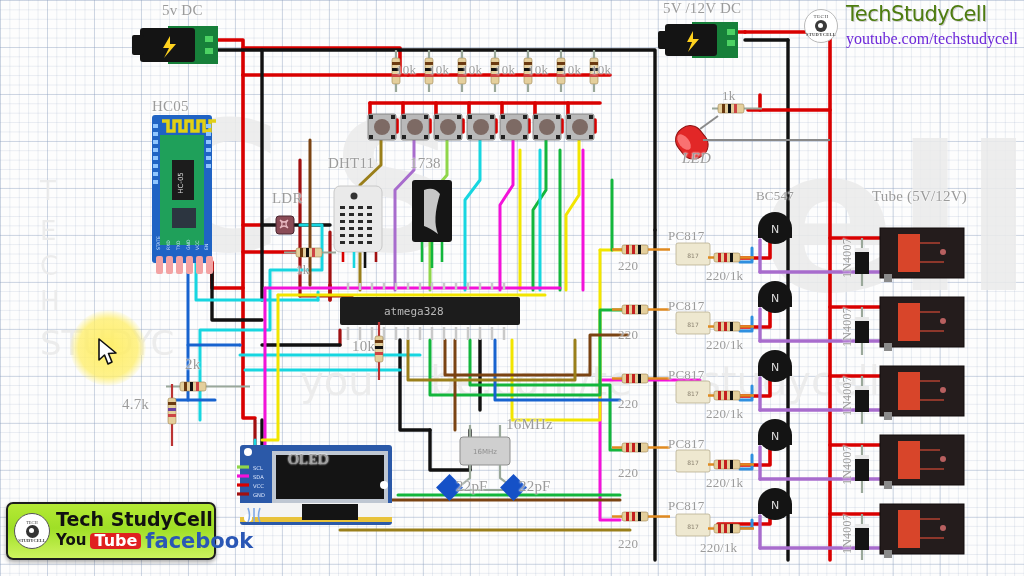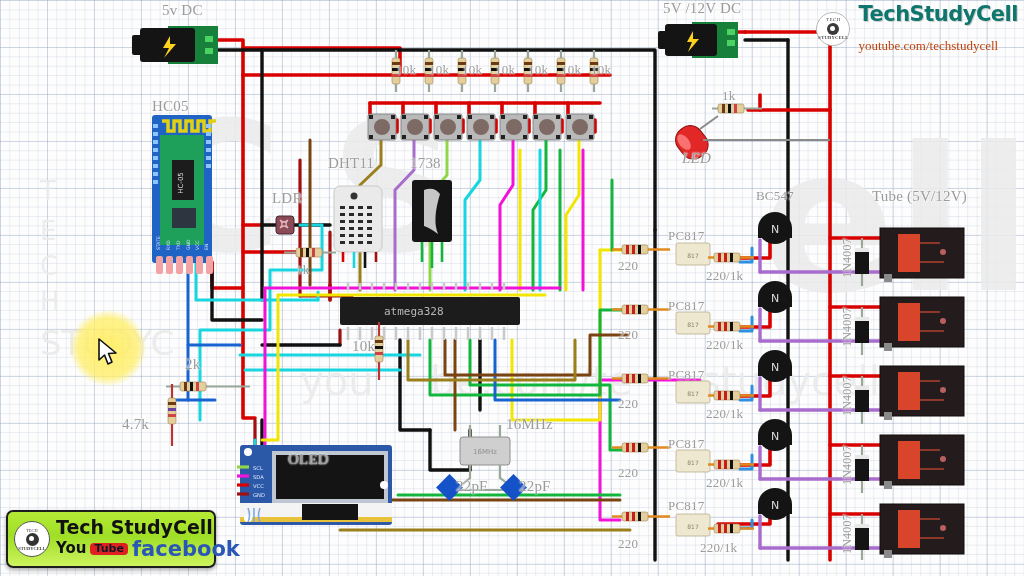--- a/index.html
+++ b/index.html
@@ -36,8 +36,8 @@
      width:5px; height:5px; border-radius:50%; background:#fff; }
   #brand .badge .t2 { font-size:4.5px; letter-spacing:.3px; font-weight:bold; }
   #brand .txtwrap { display:flex; flex-direction:column; }
-  #brand .big { font-family:"DejaVu Sans", sans-serif; font-weight:bold; font-size:21px;
-     color:#0f766e; letter-spacing:-.5px; line-height:1;
+  #brand .big { font-family:"DejaVu Sans", sans-serif; font-weight:normal; font-size:21px;
+     color:#4d7c0f; letter-spacing:-.5px; line-height:1;
      text-shadow:1px 1px 0 #cfcfcf; }
   #brand .small { font-size:13px; color:#c2410c; margin-top:13px; }
 

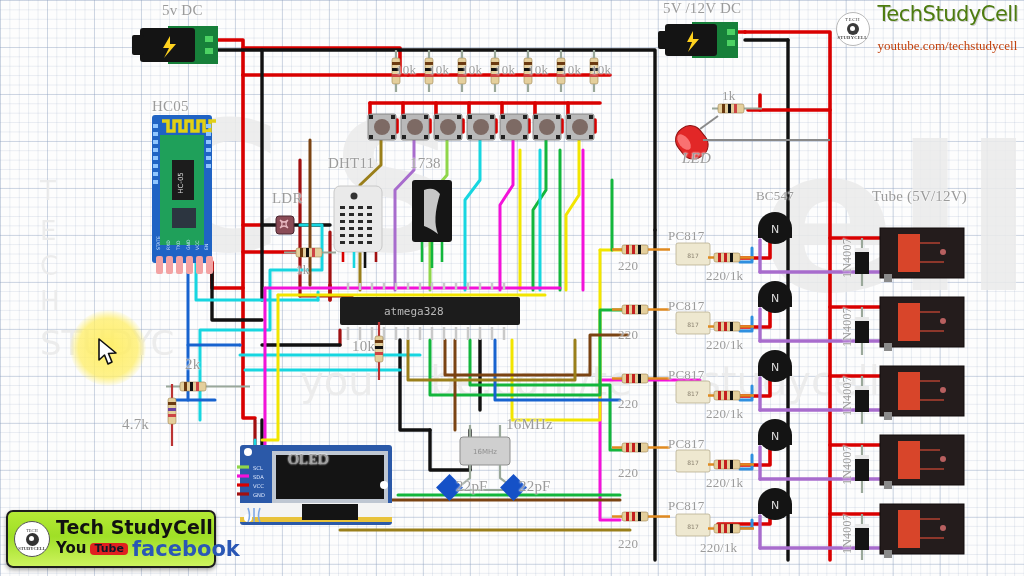--- a/index.html
+++ b/index.html
@@ -39,7 +39,7 @@
   #brand .big { font-family:"DejaVu Sans", sans-serif; font-weight:normal; font-size:21px;
      color:#4d7c0f; letter-spacing:-.5px; line-height:1;
      text-shadow:1px 1px 0 #cfcfcf; }
-  #brand .small { font-size:13px; color:#c2410c; margin-top:13px; }
+  #brand .small { font-size:16px; color:#6d28d9; margin-top:5px; }
 
   
   #logobar { position:absolute; left:6px; bottom:8px; width:210px; height:58px;

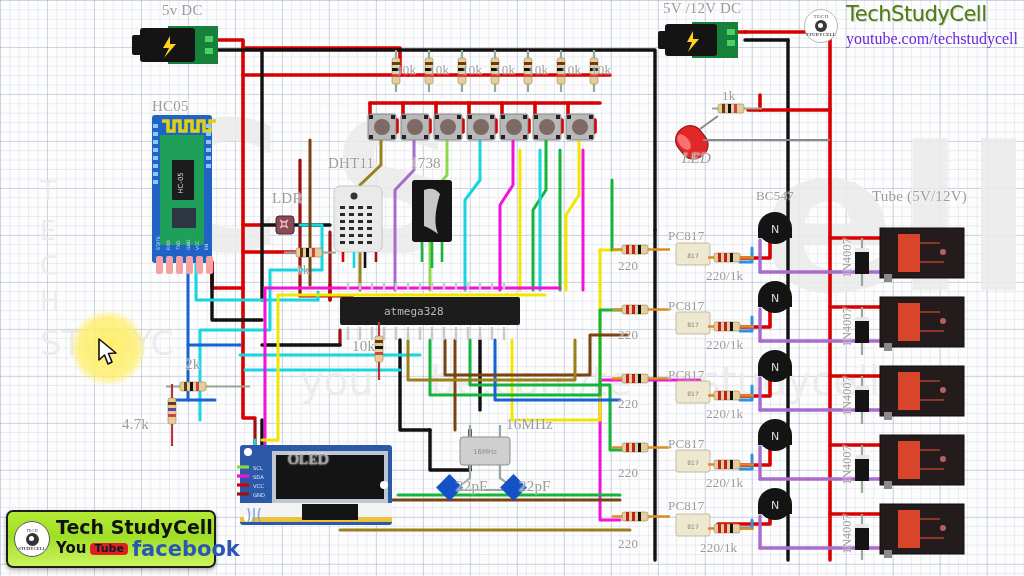--- a/index.html
+++ b/index.html
@@ -816,7 +816,7 @@
   <div class="lbl" style="left:519px; top:478px;">22pF</div>
   <div class="lbl" style="left:288px; top:420px;margin-top:31px;">OLED</div>
   <div class="lbl" style="left:185px; top:356px;text-align:right;">2k</div>
-  <div class="lbl" style="left:122px; top:416px;">4.7k</div>
+  <div class="lbl" style="left:122px; top:396px;">4.7k</div>
   <div class="lbl" style="left:352px; top:338px;">10k</div>
   <div class="lbl sm" style="left:756px; top:188px;">BC547</div>
   <div class="lbl" style="left:872px; top:188px;">Tube (5V/12V)</div>

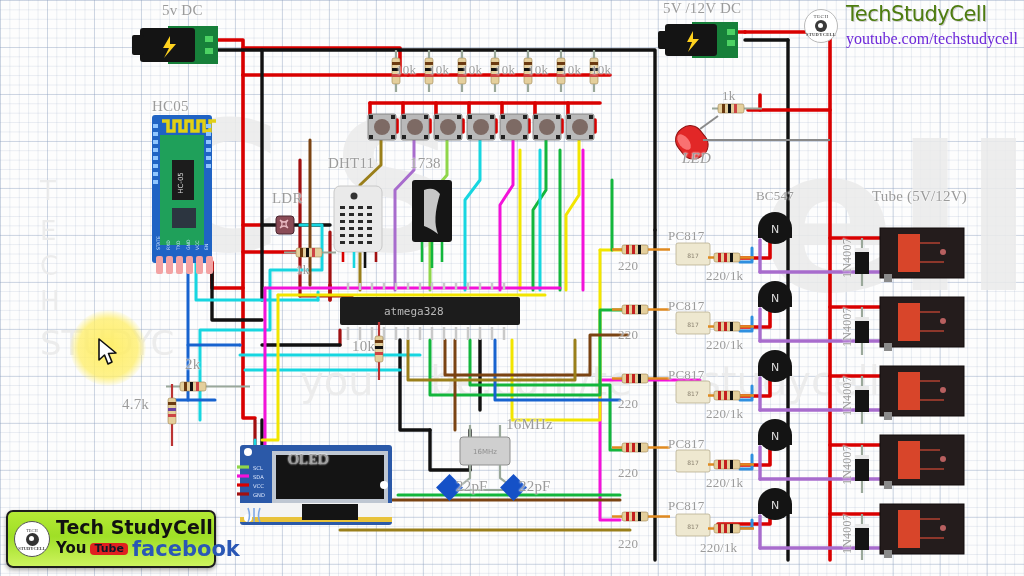--- a/index.html
+++ b/index.html
@@ -42,7 +42,7 @@
   #brand .small { font-size:16px; color:#6d28d9; margin-top:5px; }
 
   
-  #logobar { position:absolute; left:6px; bottom:8px; width:210px; height:58px;
+  #logobar { position:absolute; left:6px; bottom:16px; width:210px; height:58px;
      border-radius:7px; border:2px solid #1d1d1d;
      background:linear-gradient(180deg,#b5ea35 0%, #9fdf26 45%, #cdf35e 100%);
      box-shadow:0 2px 4px rgba(0,0,0,.35); display:flex; align-items:center; padding:12px 6px; gap:6px;}

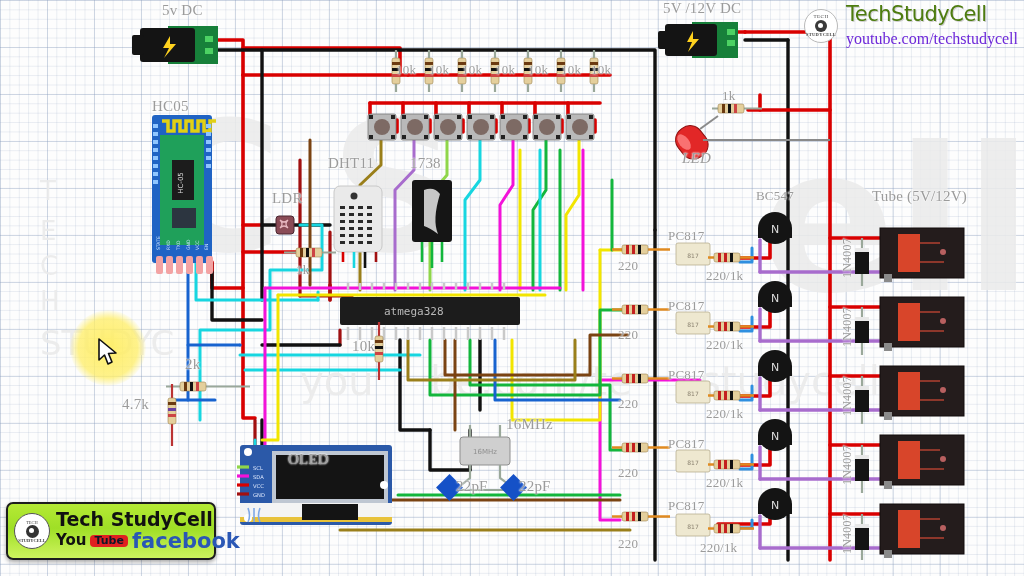--- a/index.html
+++ b/index.html
@@ -57,7 +57,7 @@
   #logobar .l1 { font-family:"DejaVu Sans", sans-serif; font-weight:bold; font-size:19px; color:#111; }
   #logobar .l2 { display:flex; align-items:center; gap:4px; font-family:"DejaVu Sans", sans-serif;
      font-weight:bold; font-size:15px; color:#111; }
-  #logobar .tube { background:#e02020; color:#0f172a; border-radius:4px; padding:0 4px; font-size:11px;text-align:center; }
+  #logobar .tube { background:#e02020; color:#ffffff; border-radius:4px; padding:0 4px; font-size:16px;text-align:center; }
   #logobar .fb { color:#2a57b5; font-size:21px; }
 
   

